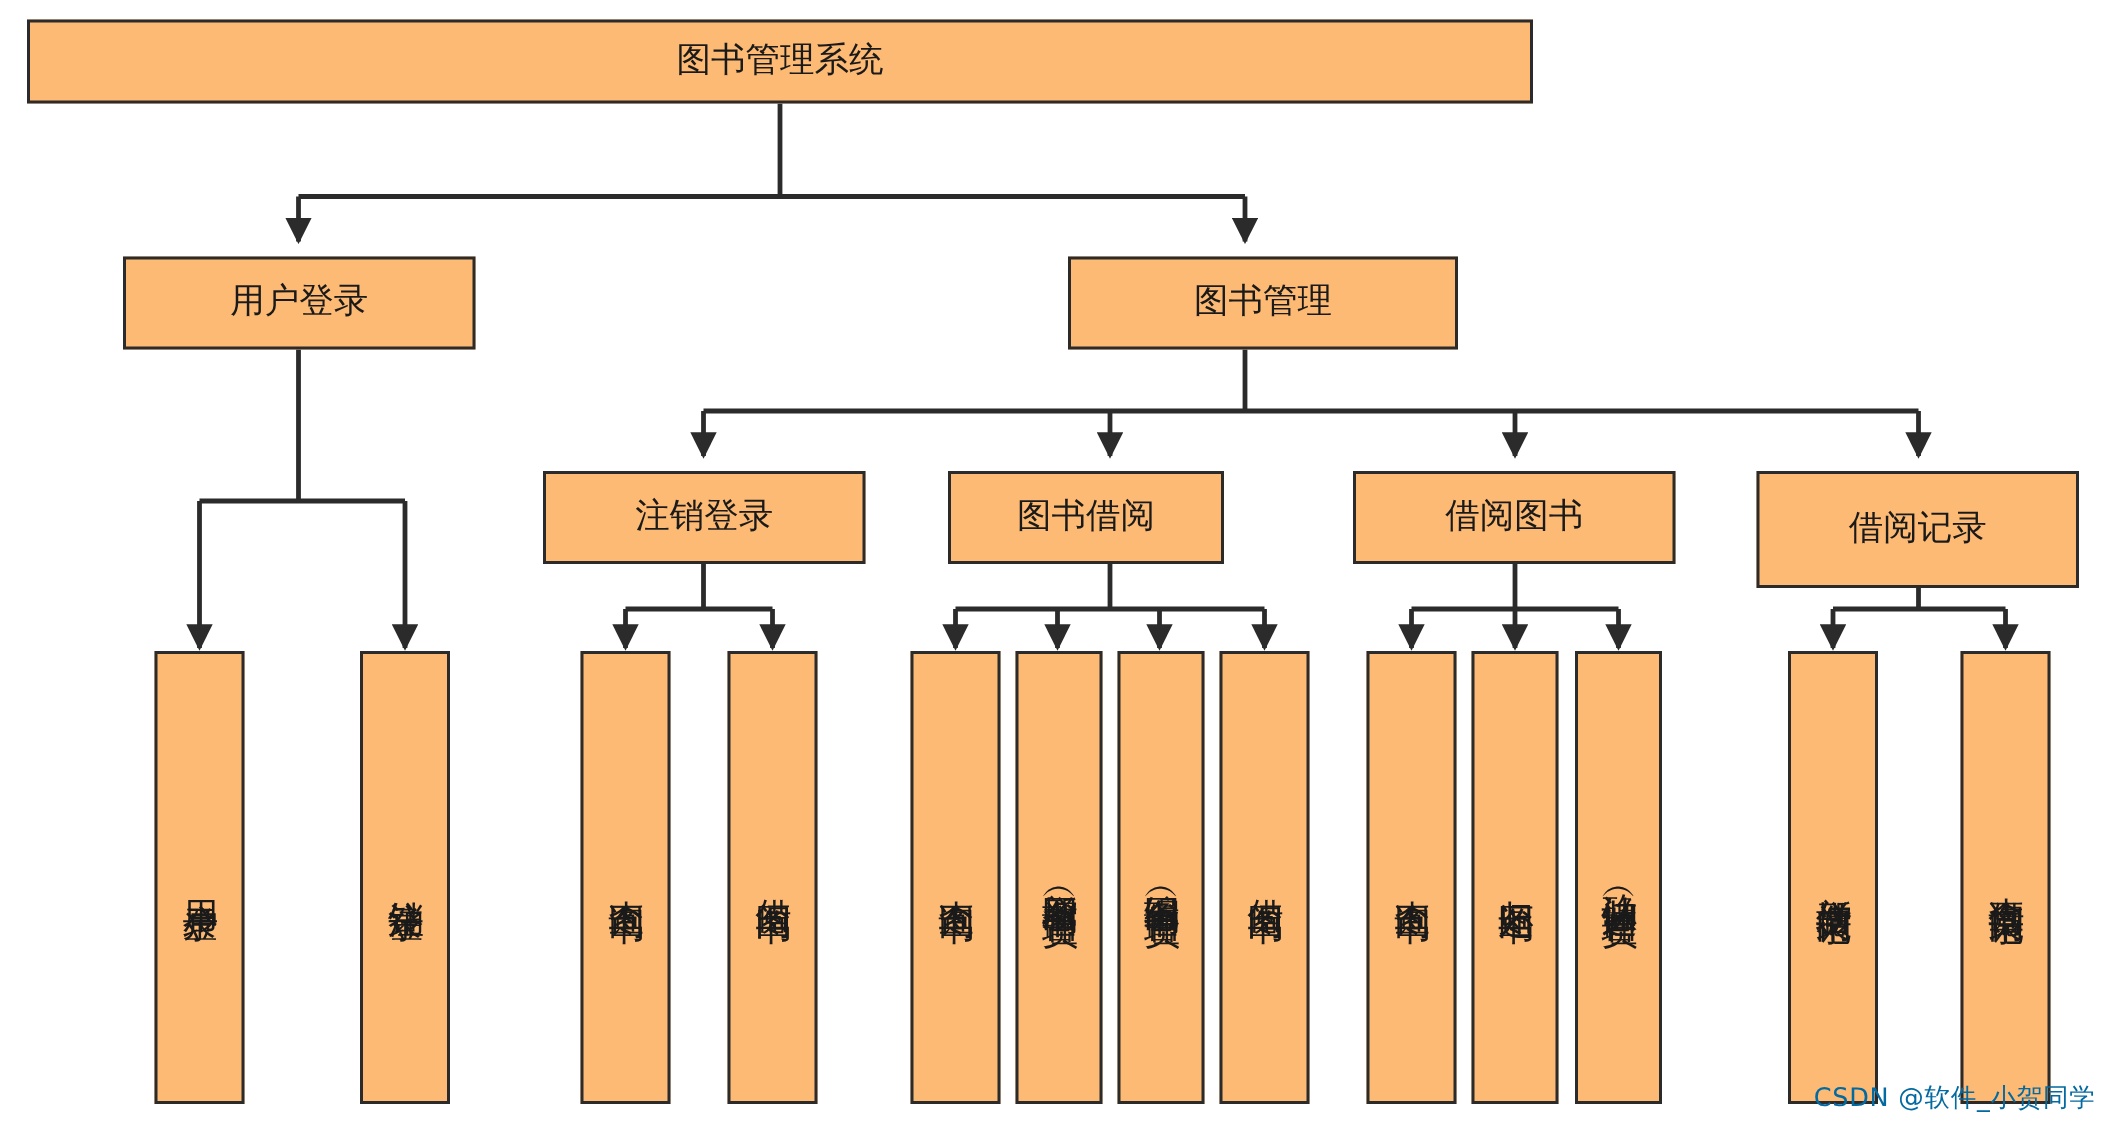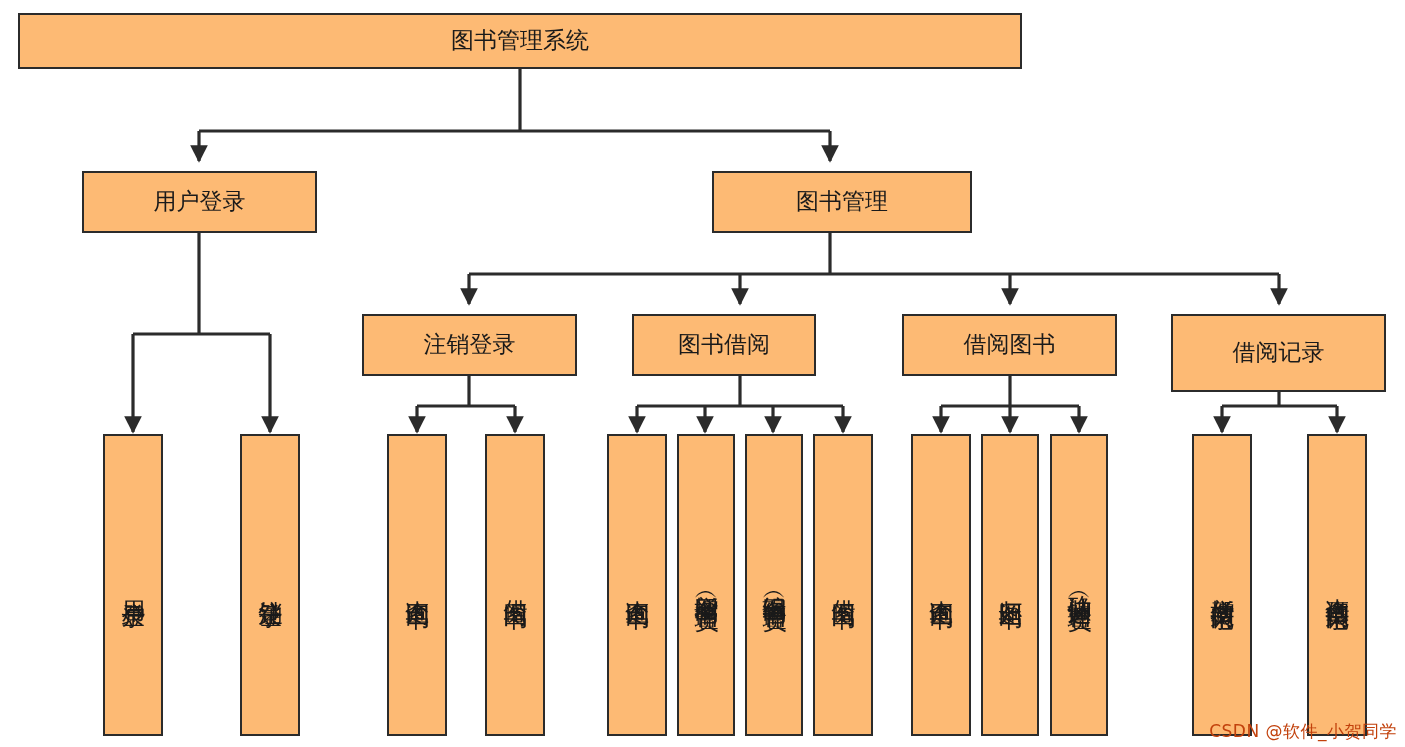--- a/index.html
+++ b/index.html
@@ -61,7 +61,7 @@
     right: 8px;
     bottom: 4px;
     font-size: 17px;
-    color: #c2410c;
+    color: #0369a1;
     white-space: nowrap;
     letter-spacing: 0.5px;
   }

